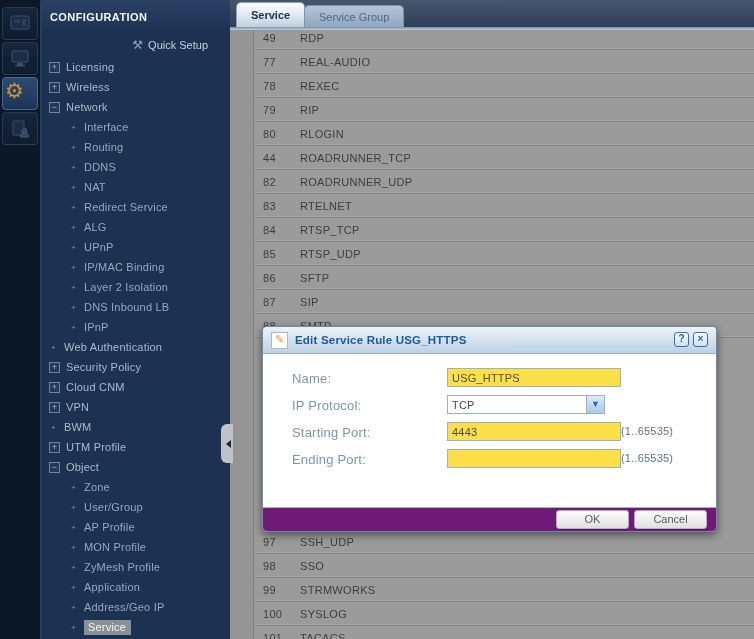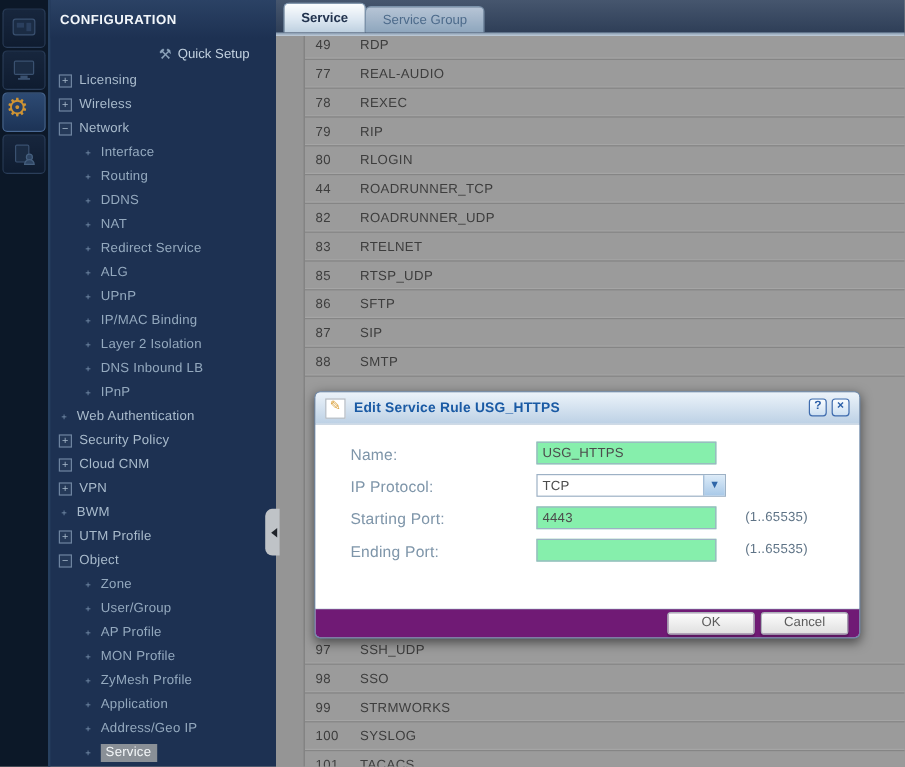--- a/index.html
+++ b/index.html
@@ -321,6 +321,10 @@
           <span class="svc">RTELNET</span>
         </div>
         <div class="trow">
+          <span class="num">84</span>
+          <span class="svc">RTSP_TCP</span>
+        </div>
+        <div class="trow">
           <span class="num">85</span>
           <span class="svc">RTSP_UDP</span>
         </div>

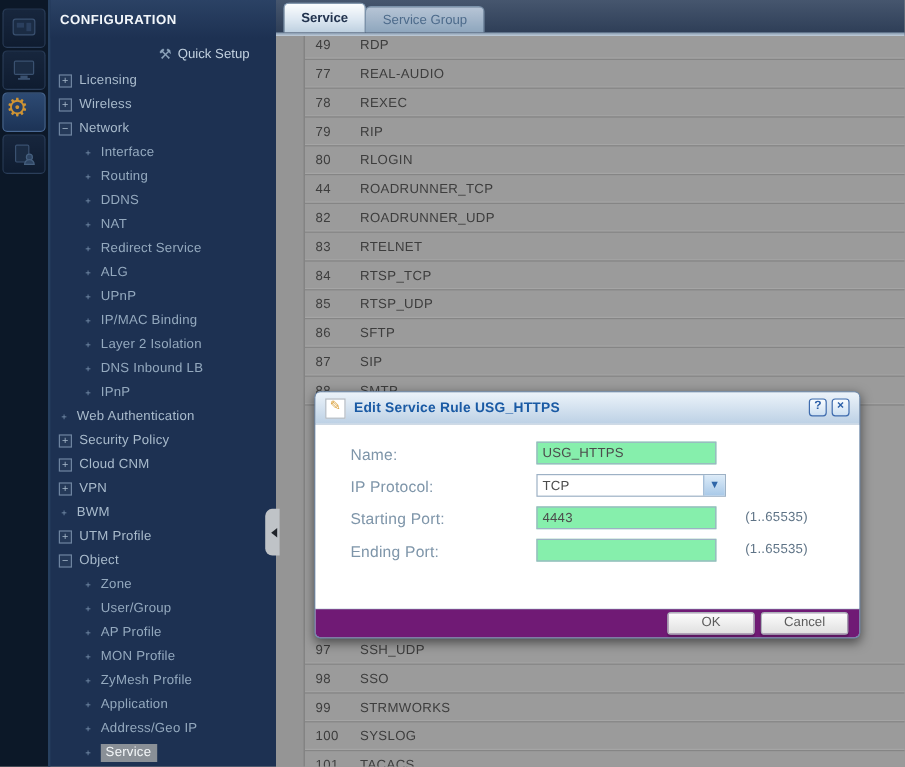--- a/index.html
+++ b/index.html
@@ -89,9 +89,9 @@
   .dlg-btn.close{right:8px;}
   .dlg-body{height:153px;position:relative;background:#fff;border-radius:0;}
   .f-label{position:absolute;left:29px;font-size:13px;color:#7e95a9;letter-spacing:.2px;}
-  .f-input{position:absolute;left:184px;width:150px;height:19px;box-sizing:border-box;
+  .f-input{position:absolute;left:184px;width:174px;height:19px;box-sizing:border-box;
     border:1px solid #9db1c5;font-size:11px;color:#4c4c4c;padding:0 4px;
-    font-family:"Liberation Sans","DejaVu Sans",sans-serif;letter-spacing:.2px;background:#86efac;}
+    font-family:"Liberation Sans","DejaVu Sans",sans-serif;letter-spacing:.2px;background:#fde047;}
   .f-select{position:absolute;left:184px;width:158px;height:19px;box-sizing:border-box;
     border:1px solid #9db1c5;background:#fff;display:flex;cursor:pointer;}
   .sel-text{flex:1;font-size:11px;color:#4c4c4c;padding:3px 0 0 4px;letter-spacing:.2px;}

